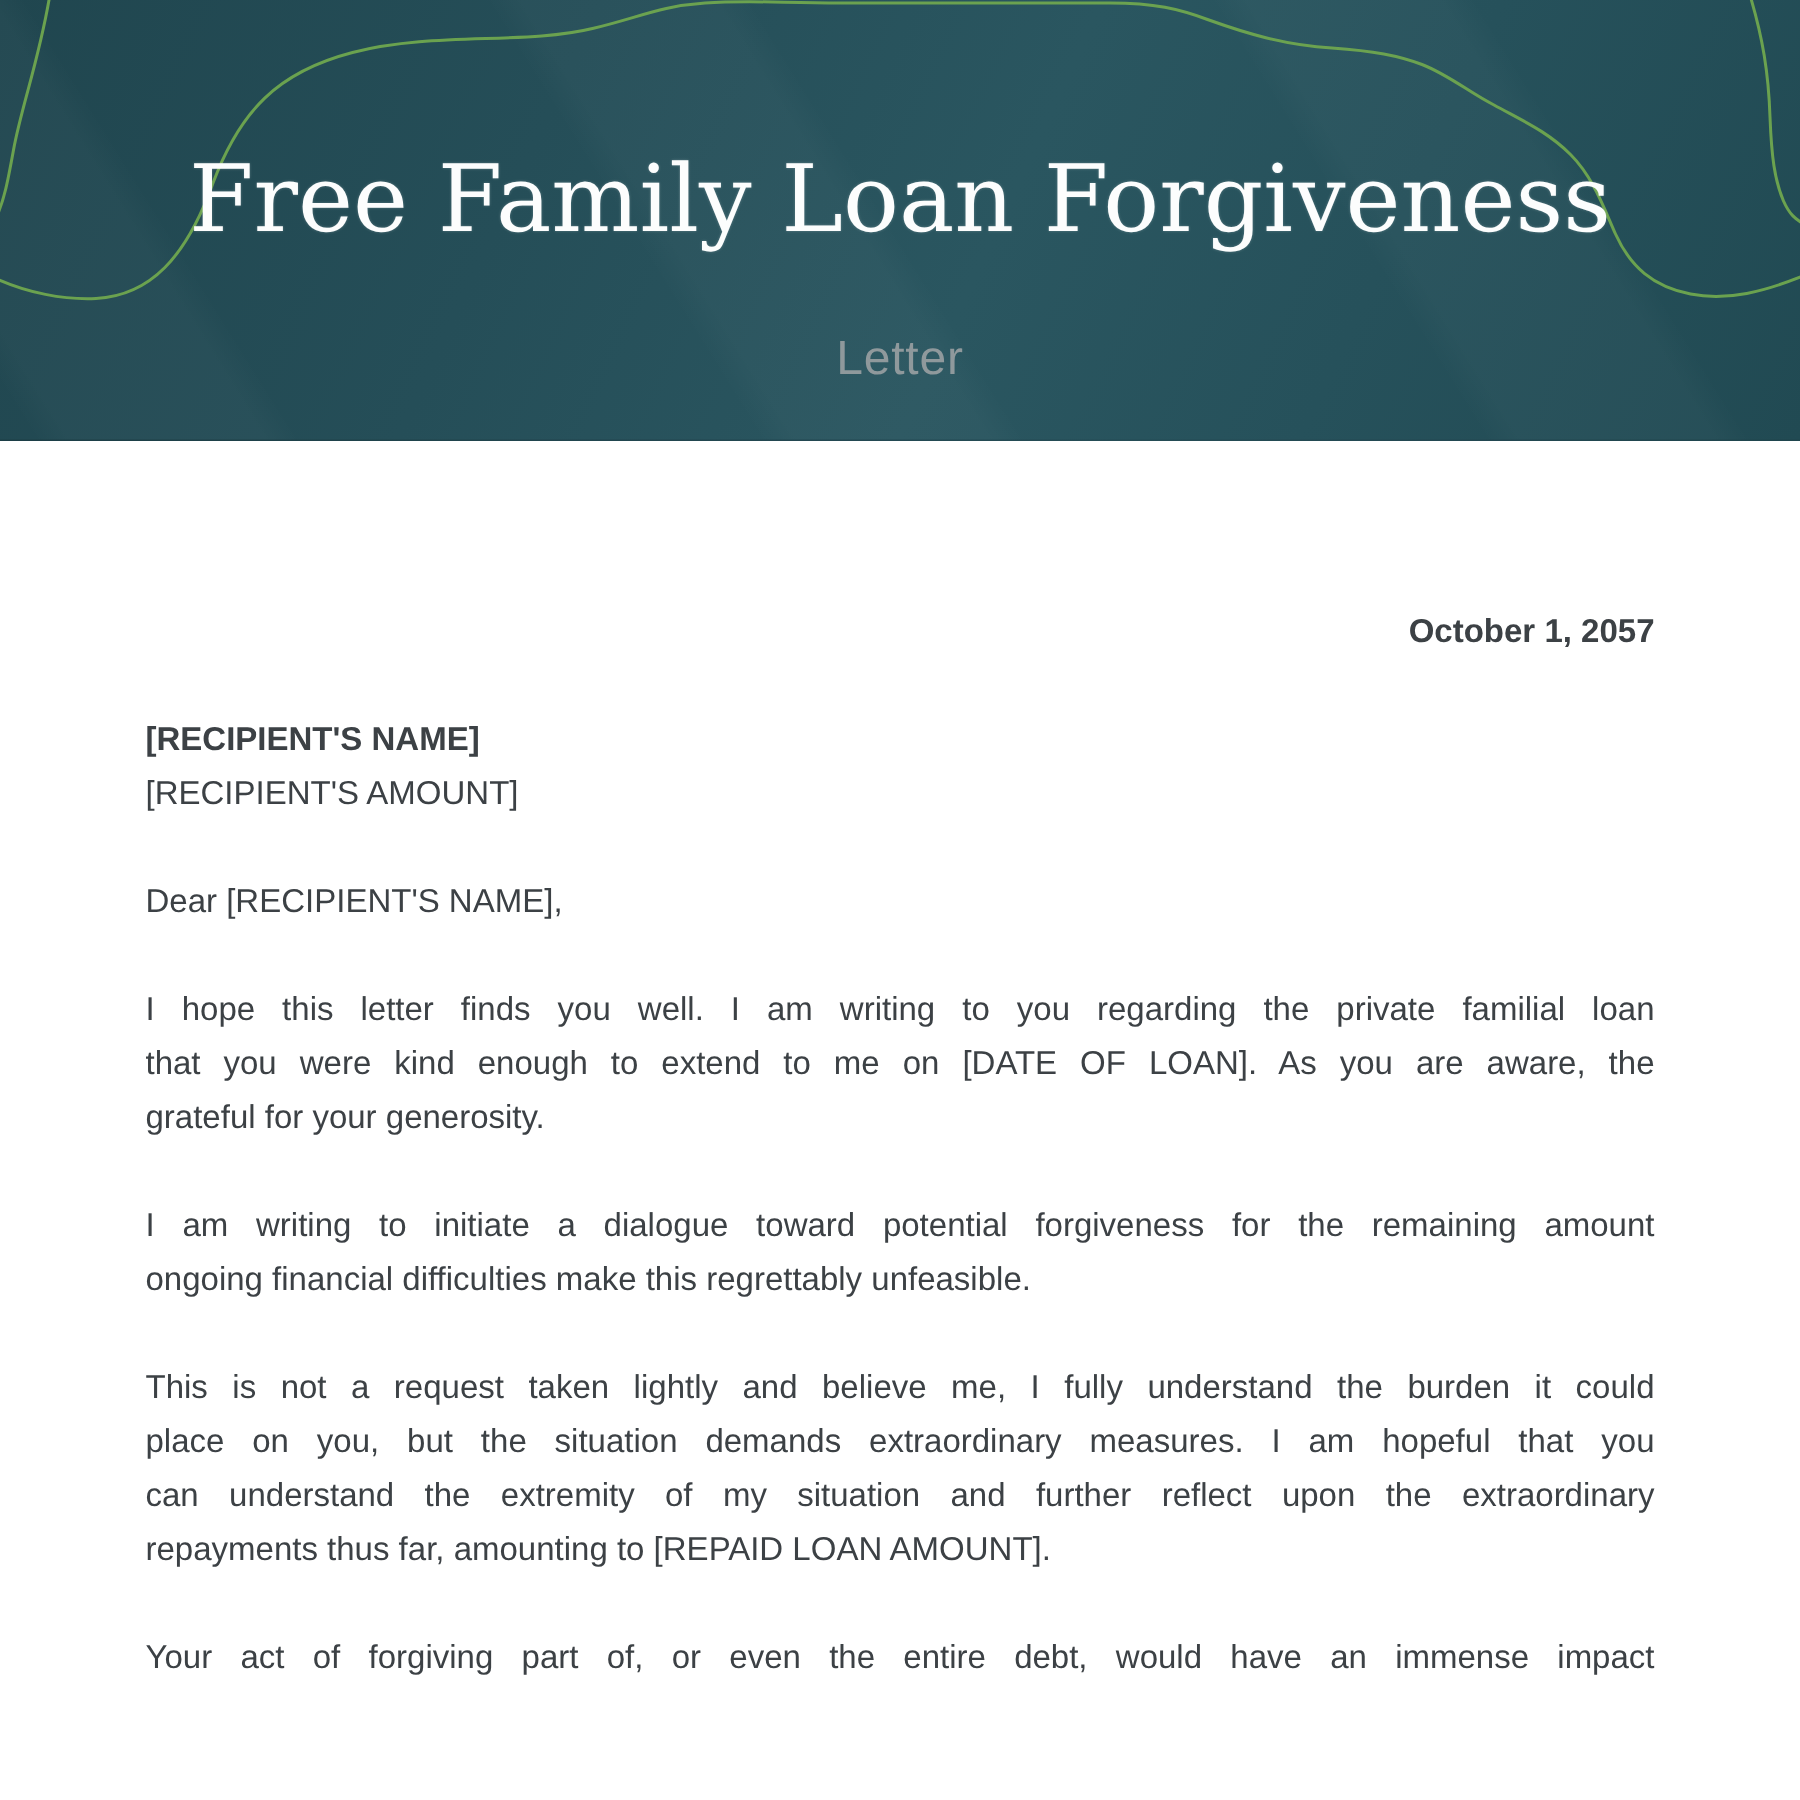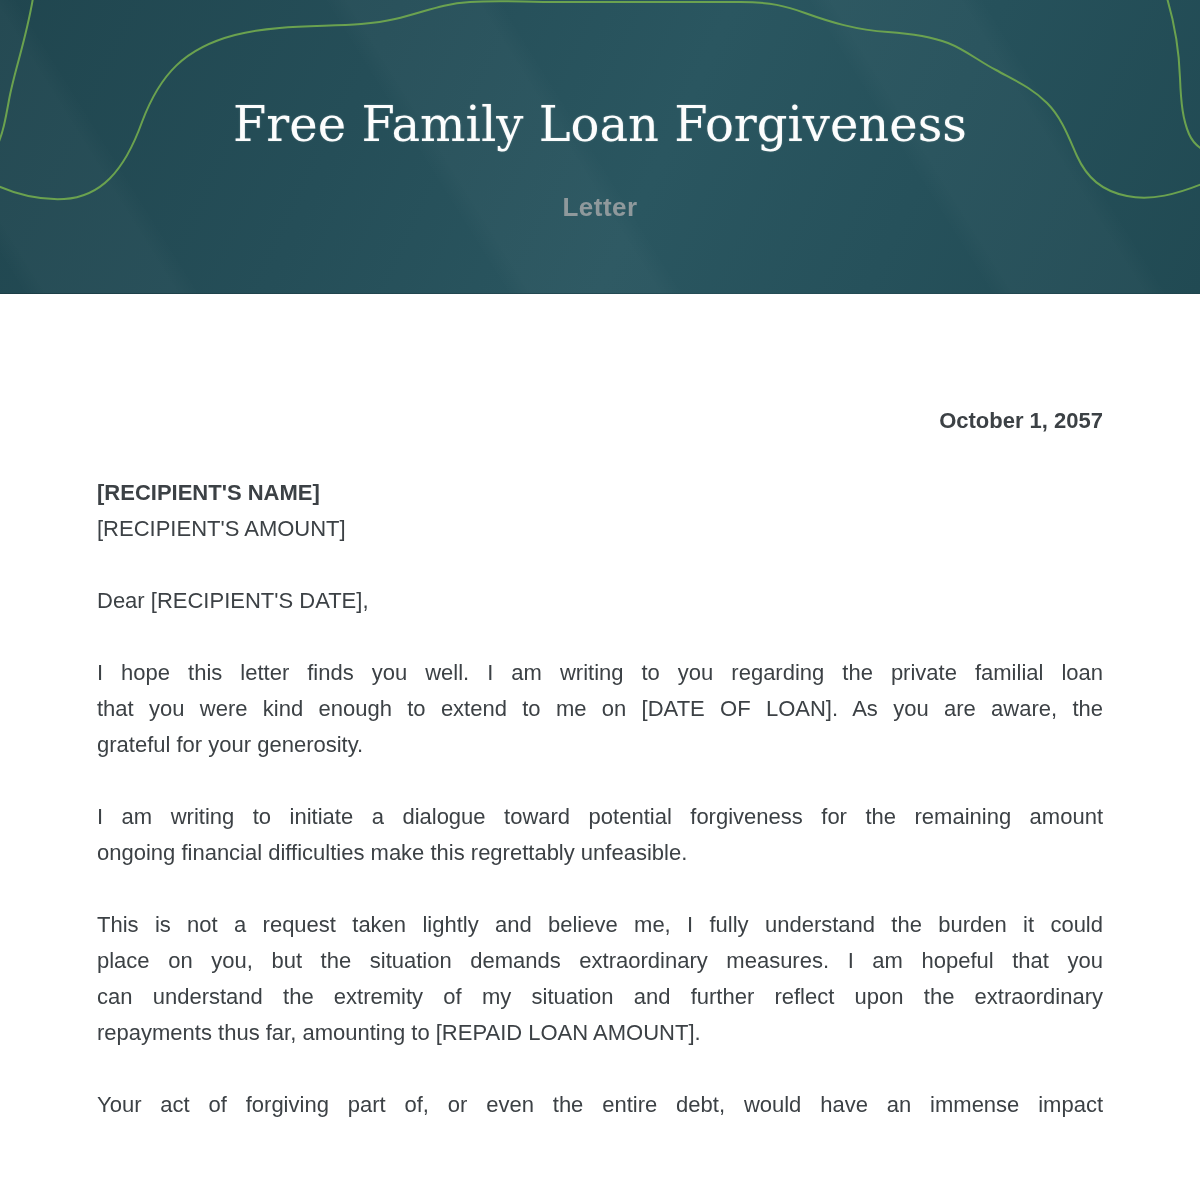--- a/index.html
+++ b/index.html
@@ -44,7 +44,7 @@
     padding-top: 96px;
     font-family: "DejaVu Serif", "Liberation Serif", serif;
     font-weight: 500;
-    font-size: 48px;
+    font-size: 62px;
     line-height: 1.2;
     color: #fcfdfd;
     letter-spacing: 0px;

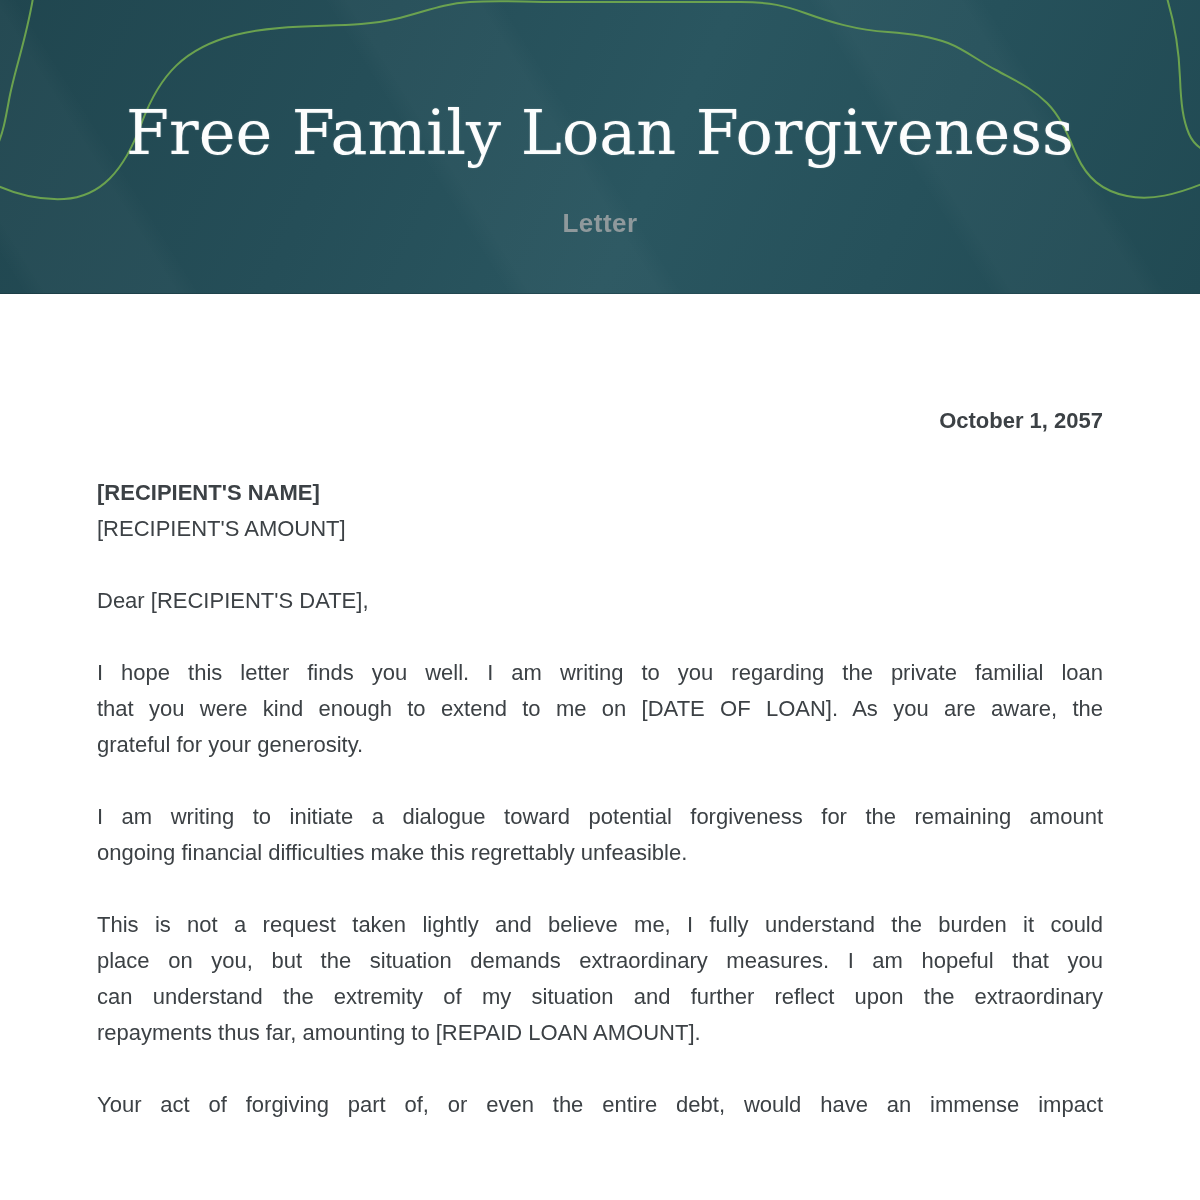--- a/index.html
+++ b/index.html
@@ -51,13 +51,13 @@
     text-shadow: 0 0 2px rgba(255,255,255,0.25);
   }
   .banner-subtitle {
-    margin: 1px;
+    margin: 12px;
     padding-top: 37px;
-    font-size: 26px;
+    font-size: 32px;
     line-height: 1.2;
     letter-spacing: 0.5px;
     color: #8f999c;
-    font-weight: 700;
+    font-weight: 400;
   }
 
   

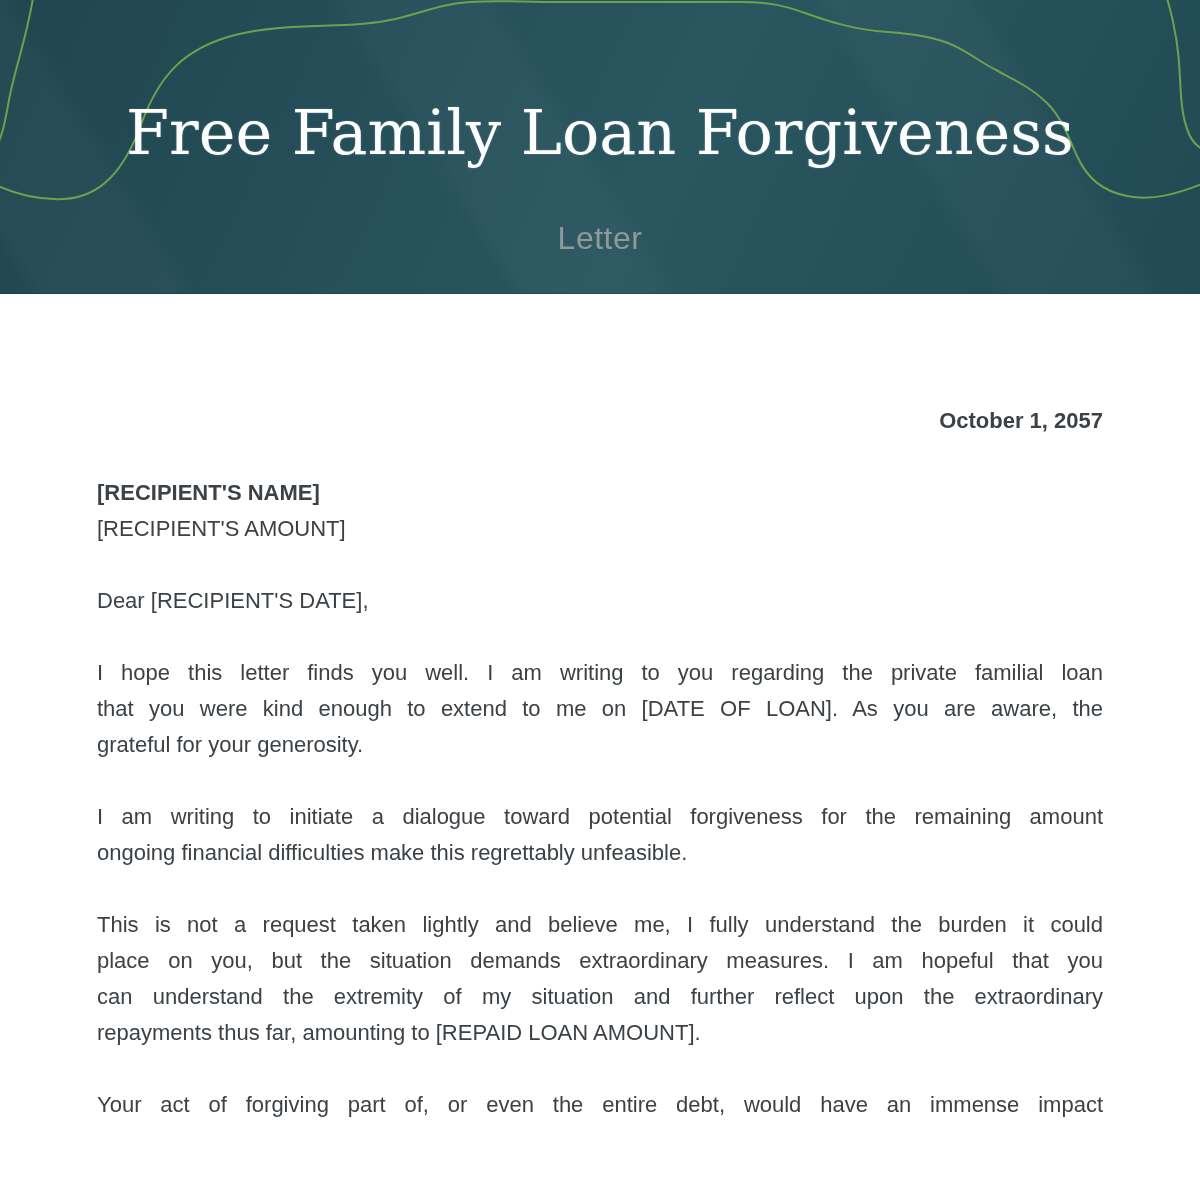--- a/index.html
+++ b/index.html
@@ -112,7 +112,7 @@
       <div>[RECIPIENT'S AMOUNT]</div>
     </div>
 
-    <div class="block">Dear [RECIPIENT'S DATE],</div>
+    <div class="block">Dear [RECIPIENT'S NAME],</div>
 
     <div>
         <div class="block para">

